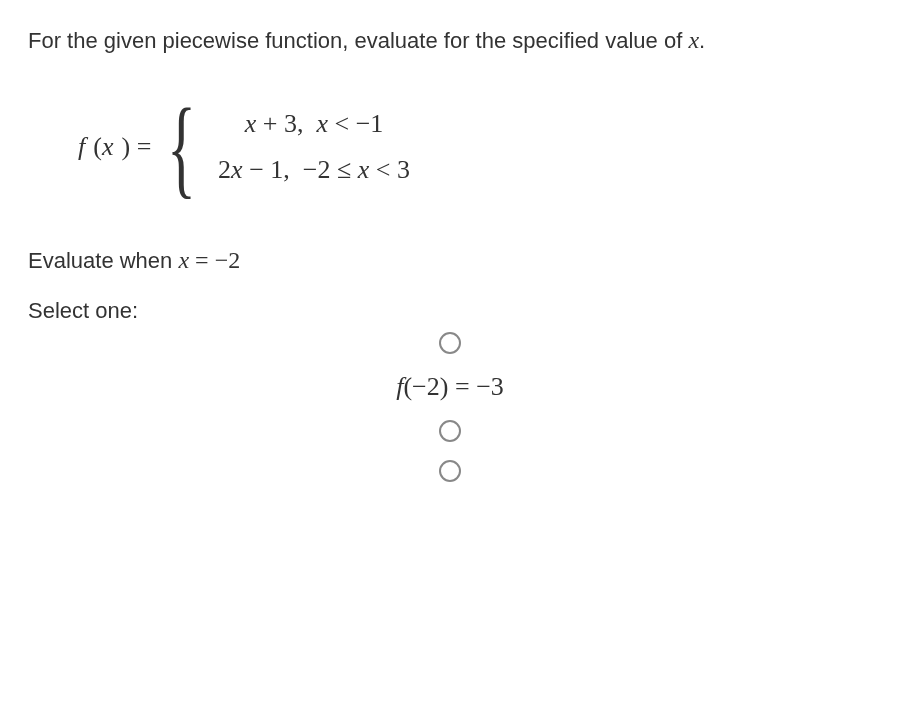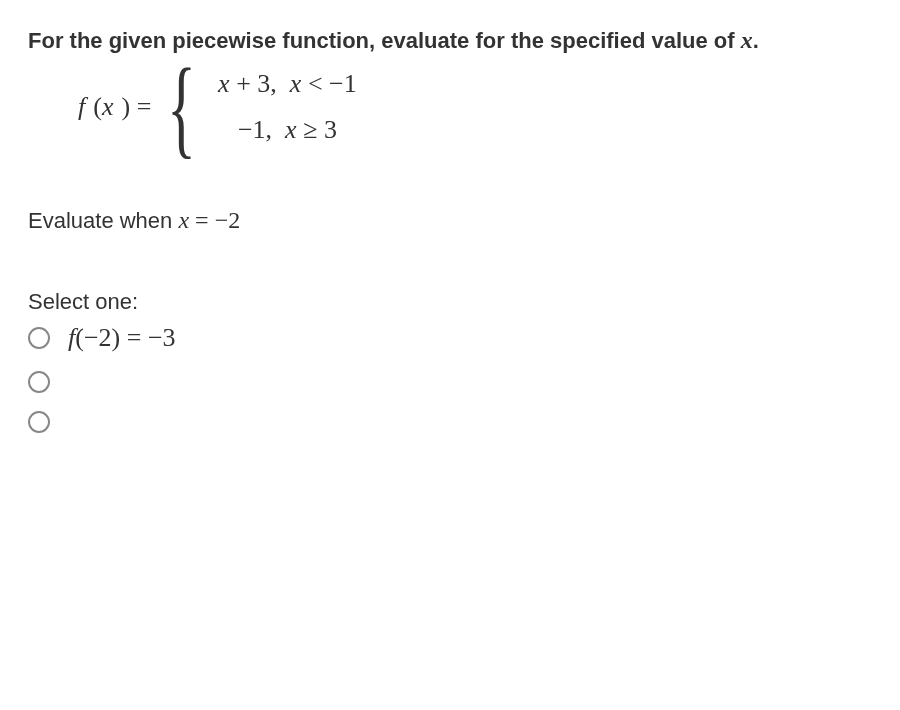--- a/index.html
+++ b/index.html
@@ -19,7 +19,7 @@
     .question-text {
       font-size: 22px;
       line-height: 1.4;
-      font-weight: bold;
+      margin-bottom: 40px;
     }
     .math-var {
       font-family: 'Times New Roman', serif;

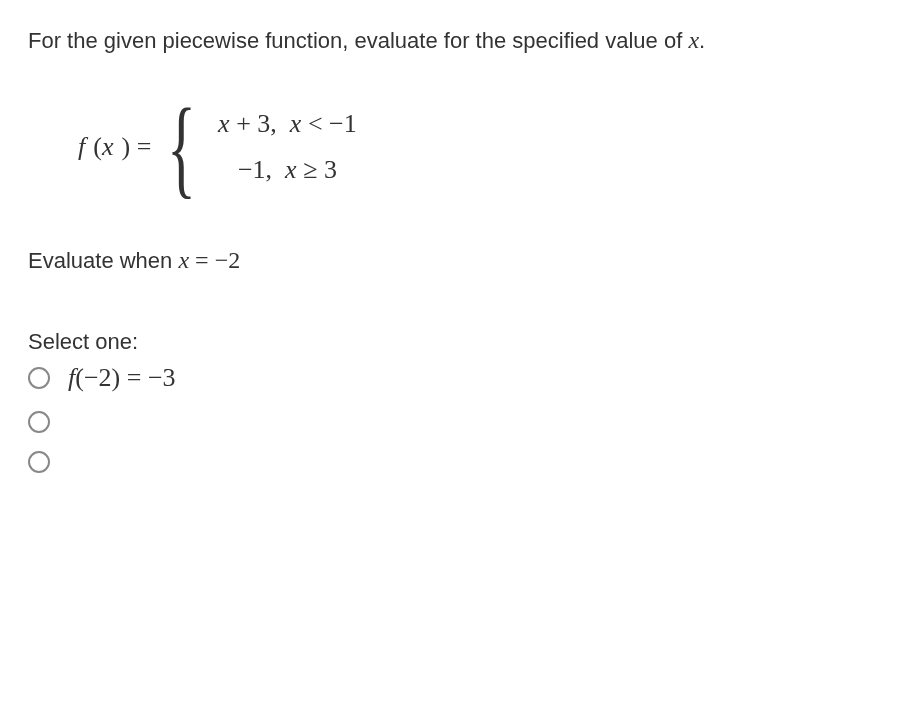--- a/index.html
+++ b/index.html
@@ -115,6 +115,9 @@
       <span class="ital">x</span> + 3,&nbsp;&nbsp;<span class="ital">x</span> &lt; −1
     </div>
     <div class="case-line">
+      2<span class="ital">x</span> − 1,&nbsp;&nbsp;−2 ≤ <span class="ital">x</span> &lt; 3
+    </div>
+    <div class="case-line">
       −1,&nbsp;&nbsp;<span class="ital">x</span> ≥ 3
     </div>
   </div>

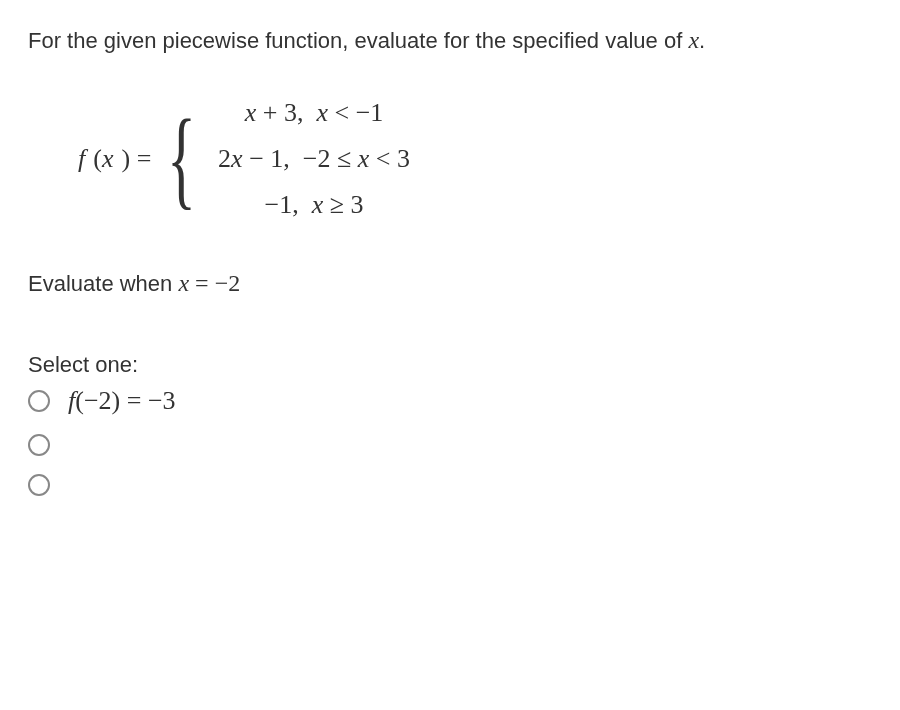--- a/index.html
+++ b/index.html
@@ -117,9 +117,6 @@
     <div class="case-line">
       2<span class="ital">x</span> − 1,&nbsp;&nbsp;−2 ≤ <span class="ital">x</span> &lt; 3
     </div>
-    <div class="case-line">
-      −1,&nbsp;&nbsp;<span class="ital">x</span> ≥ 3
-    </div>
   </div>
 </div>
 

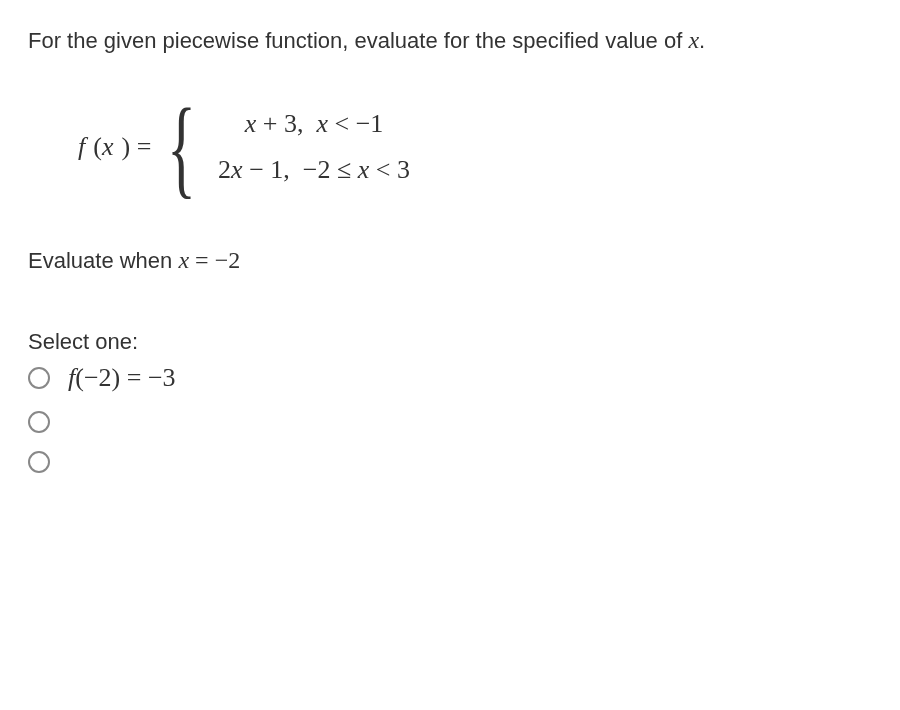--- a/index.html
+++ b/index.html
@@ -62,7 +62,7 @@
     }
     .evaluate-line {
       font-size: 22px;
-      margin-bottom: 55px;
+      margin-bottom: 24px;
     }
     .evaluate-line .math-part {
       font-family: 'Times New Roman', serif;

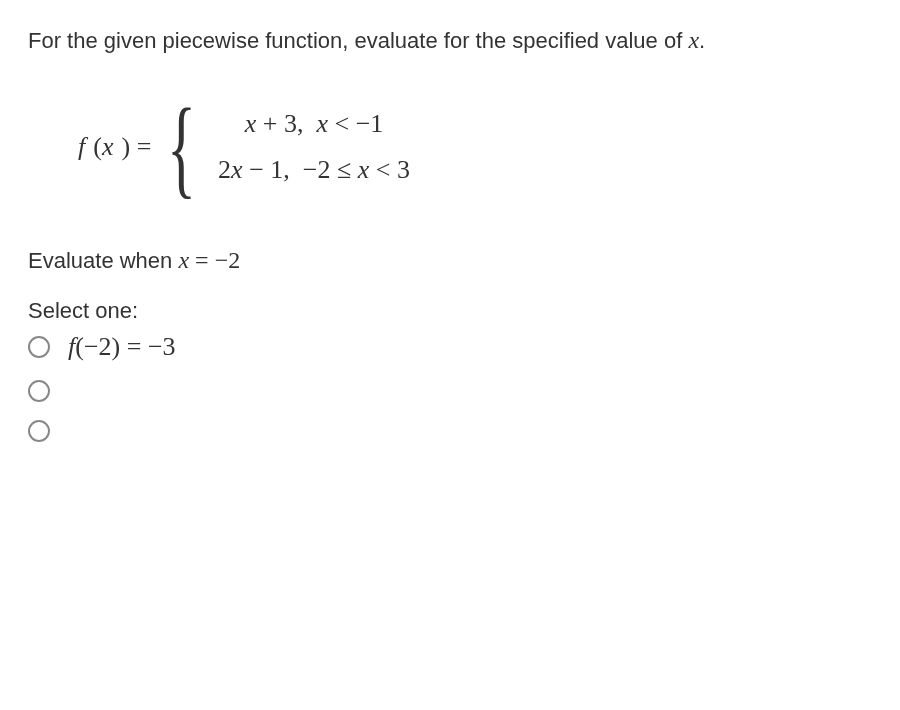--- a/index.html
+++ b/index.html
@@ -82,6 +82,7 @@
       align-items: center;
       gap: 18px;
       cursor: pointer;
+      flex-direction: column;
     }
     .radio {
       width: 22px;

